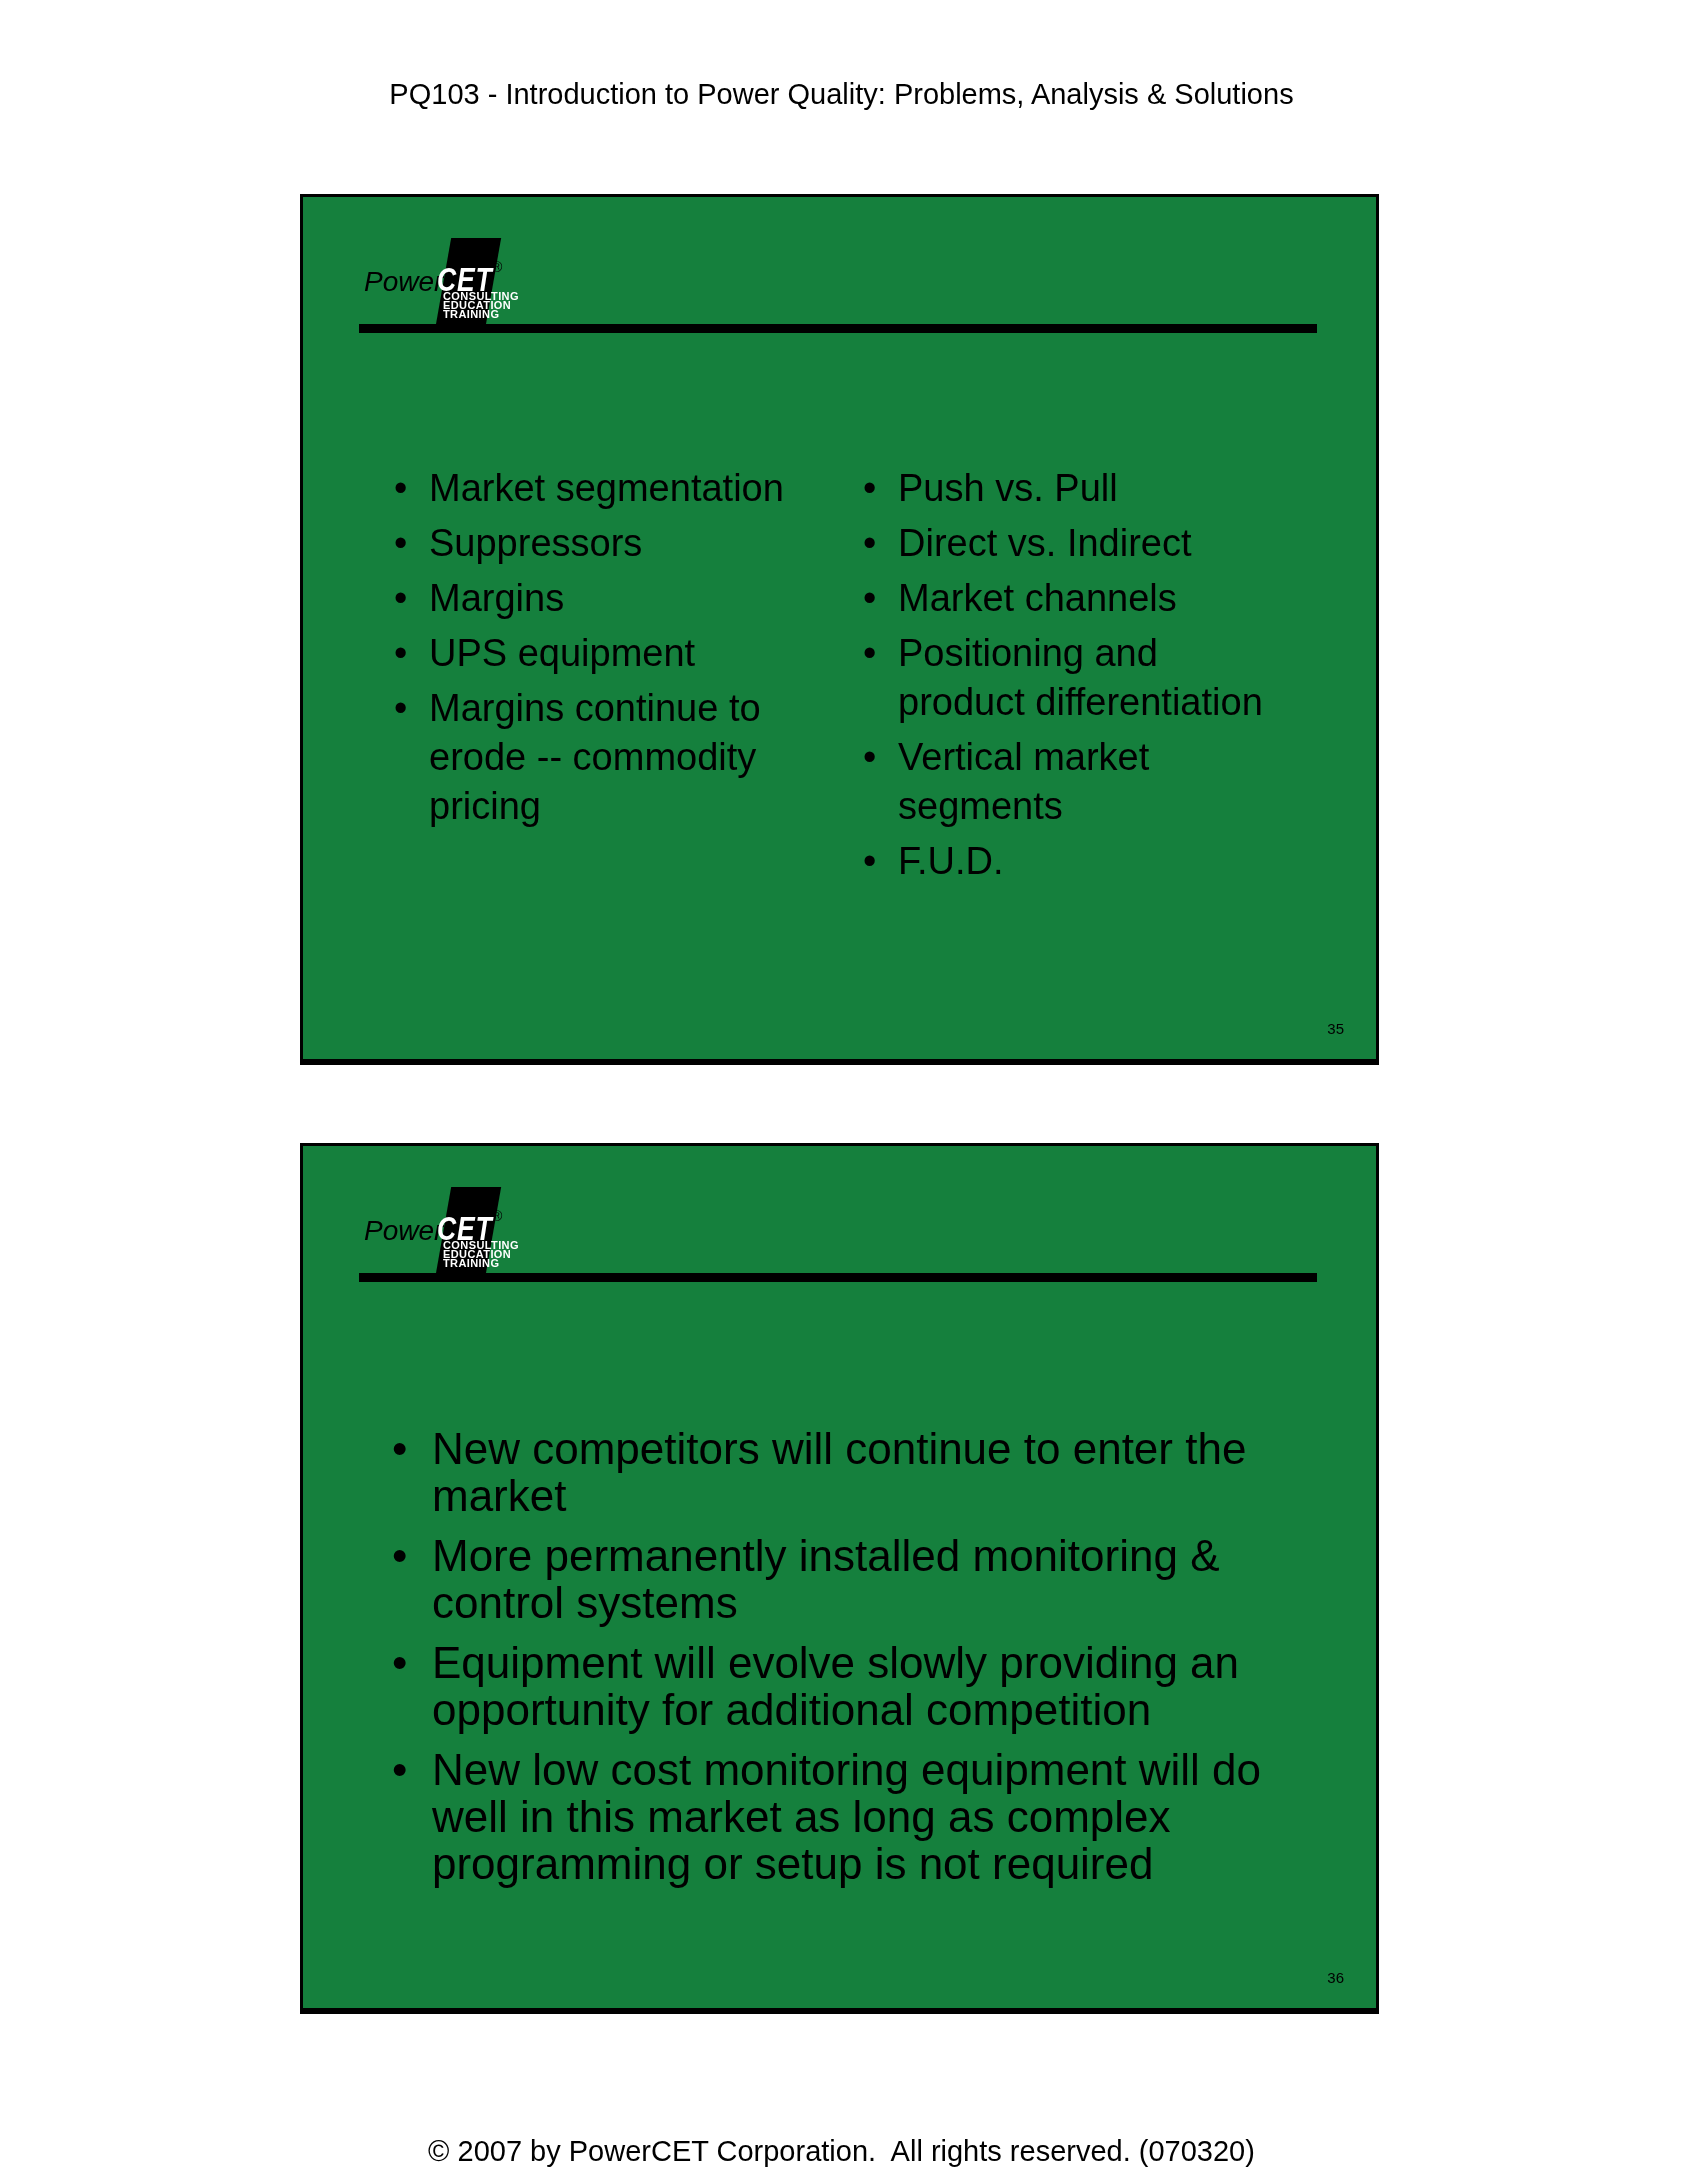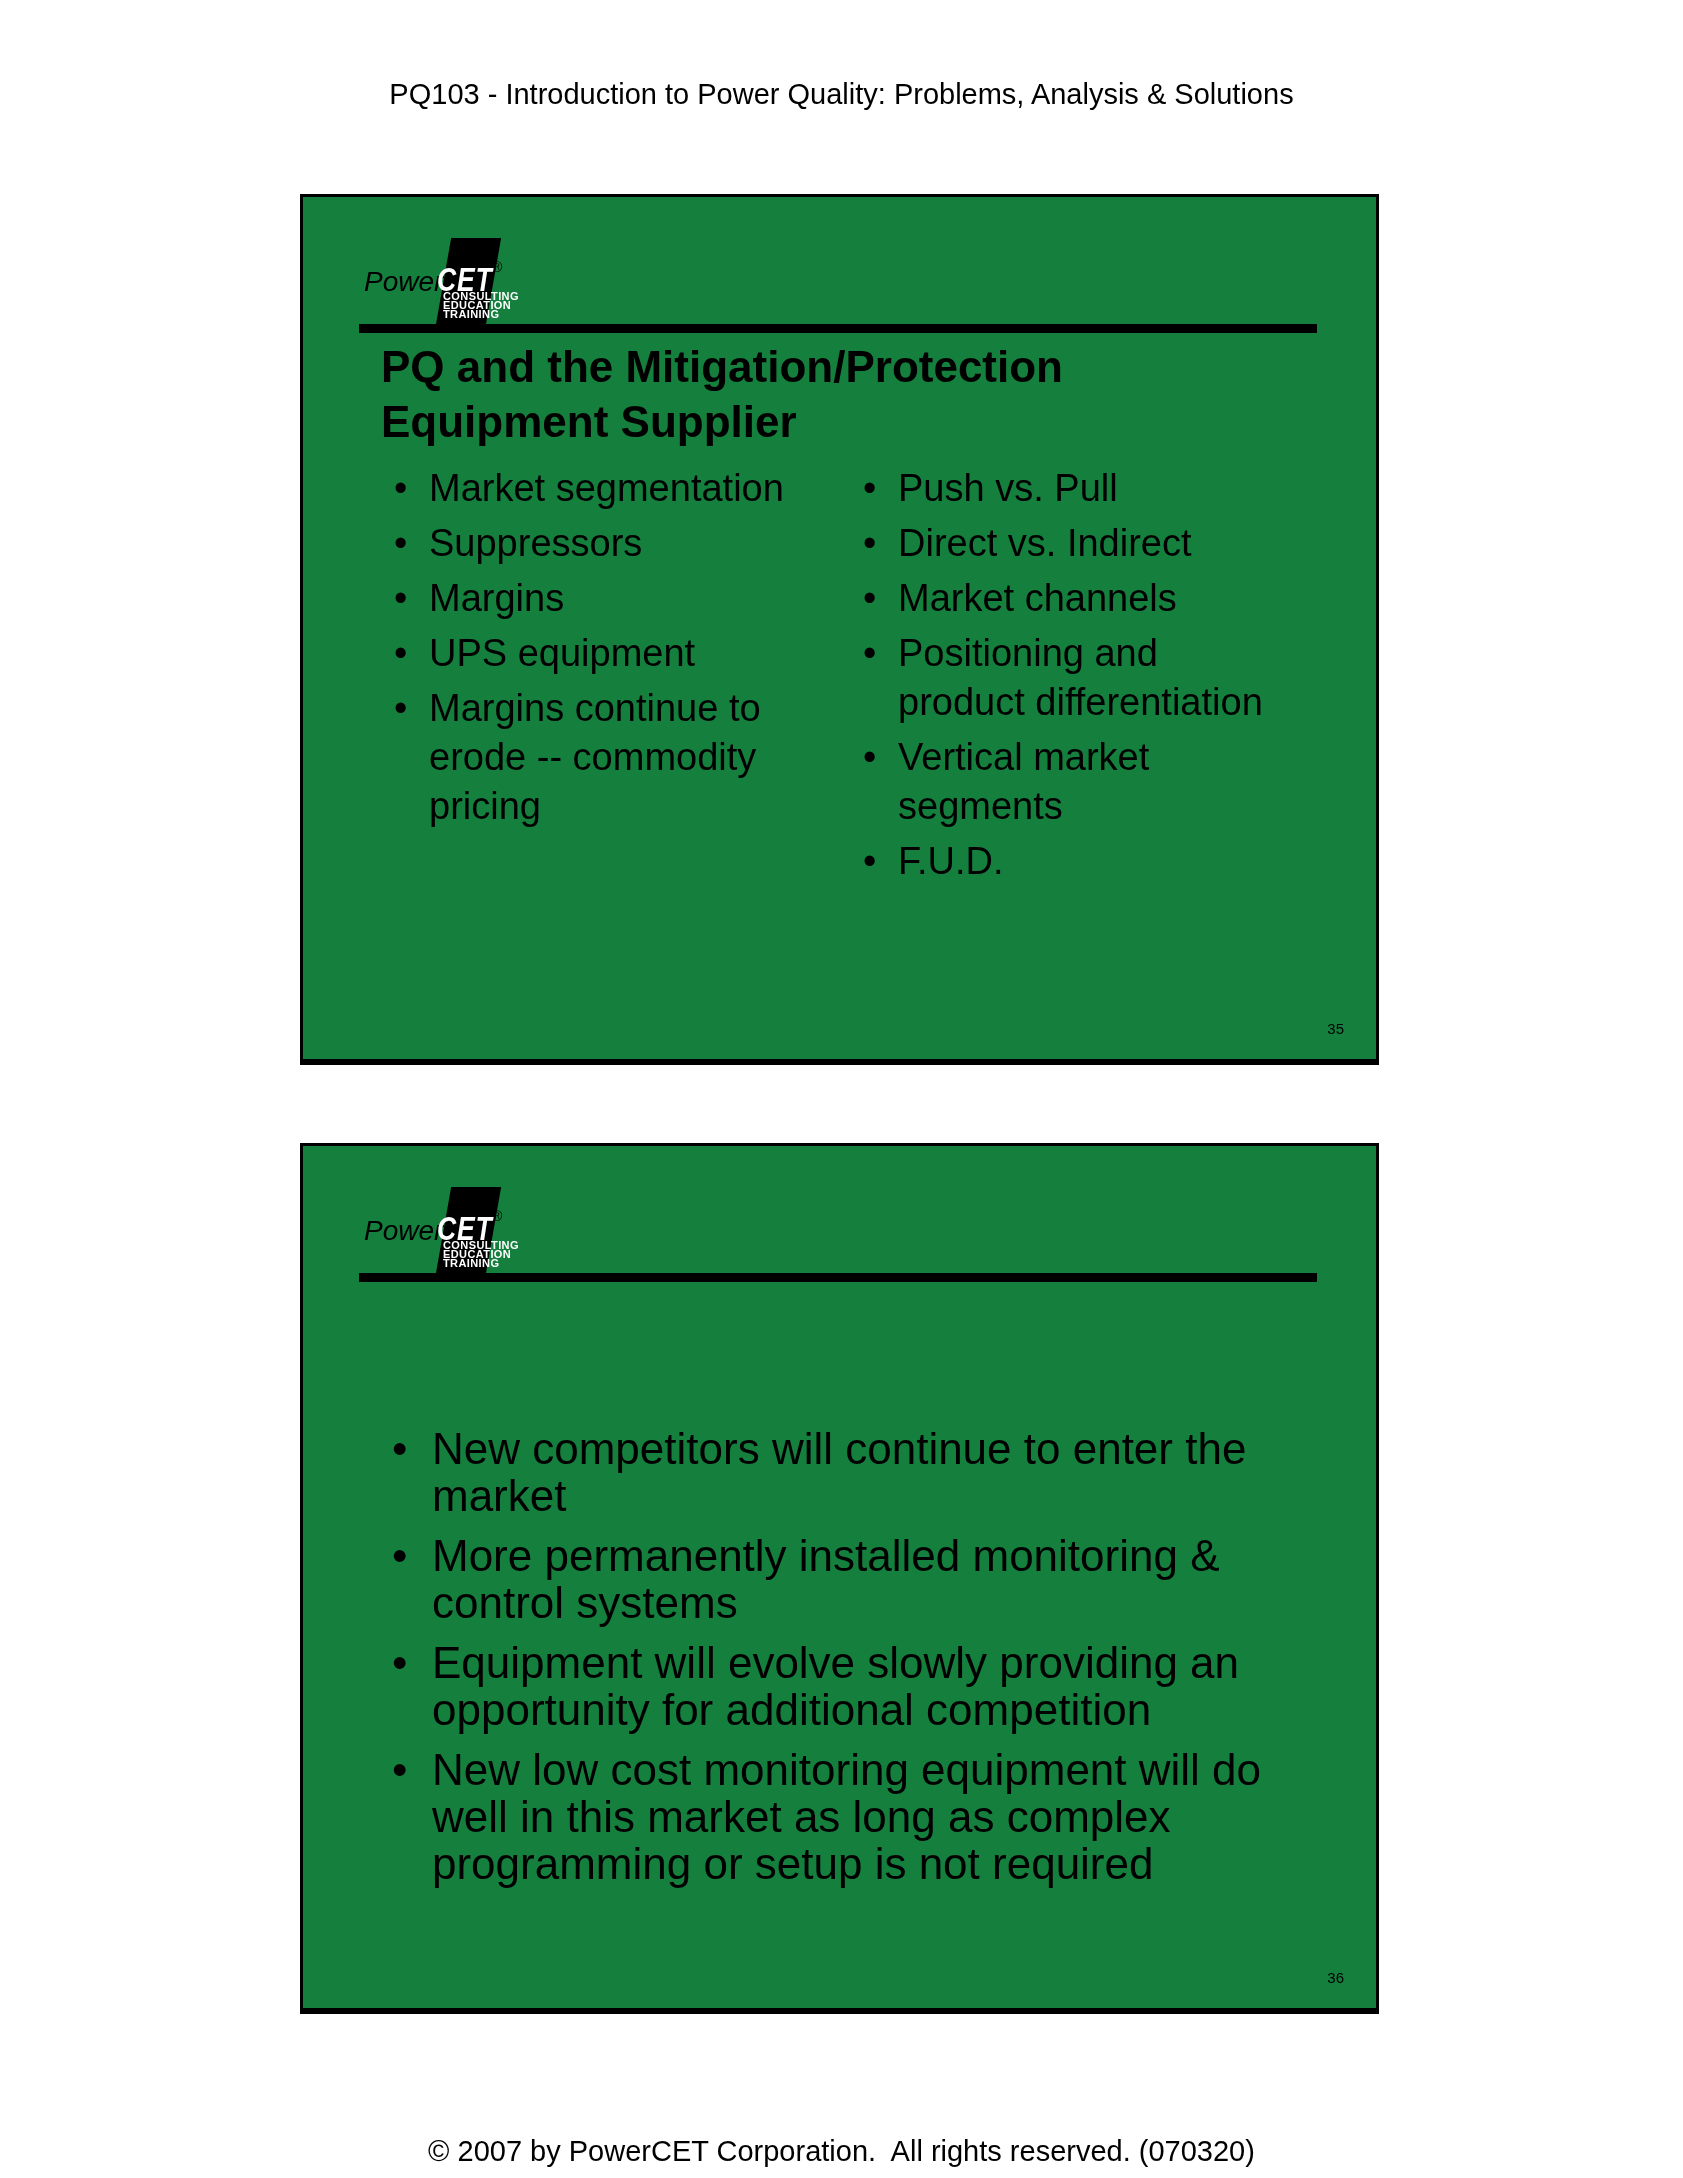--- a/index.html
+++ b/index.html
@@ -95,7 +95,6 @@
   </div>
   <div class="rule"></div>
 
-  <div class="slide-title">PQ and the Mitigation/Protection Equipment Supplier</div>
 
   <ul class="blist col-left">
     <li>

